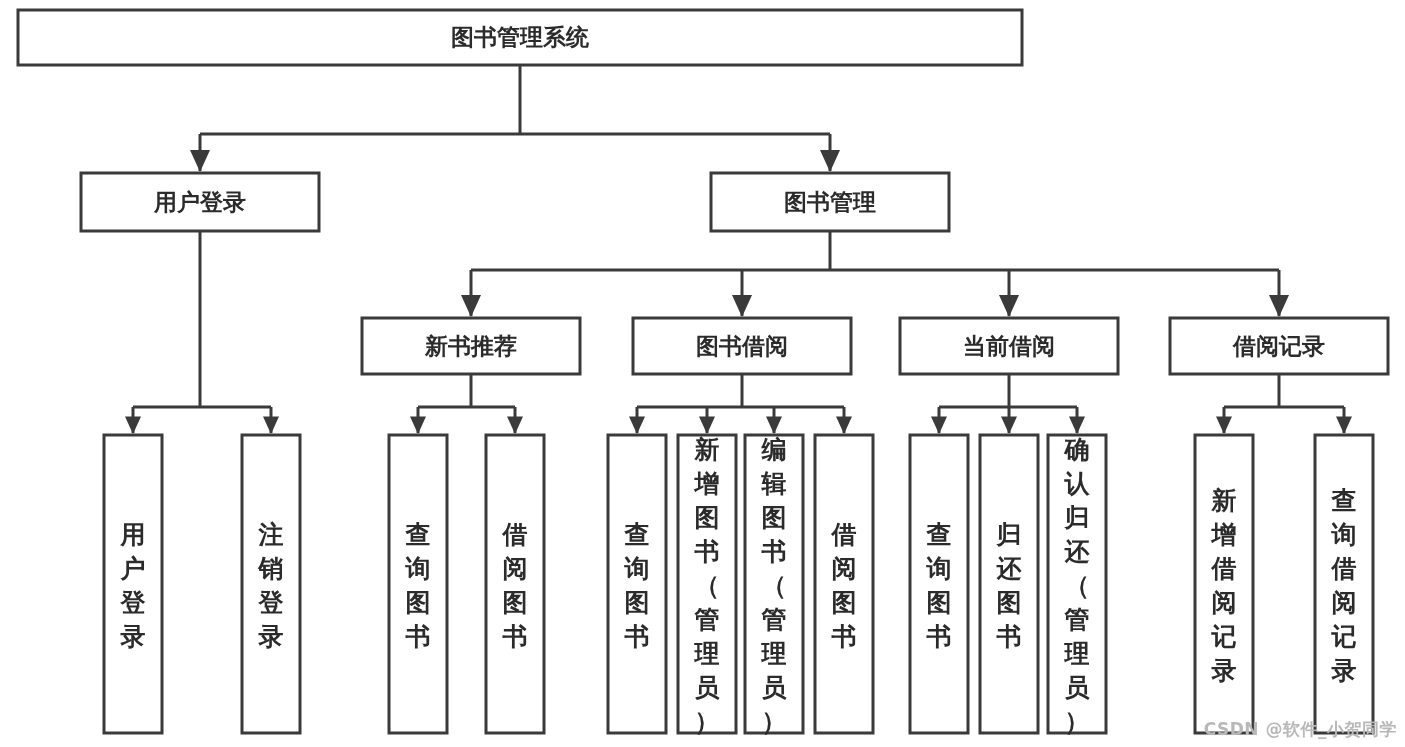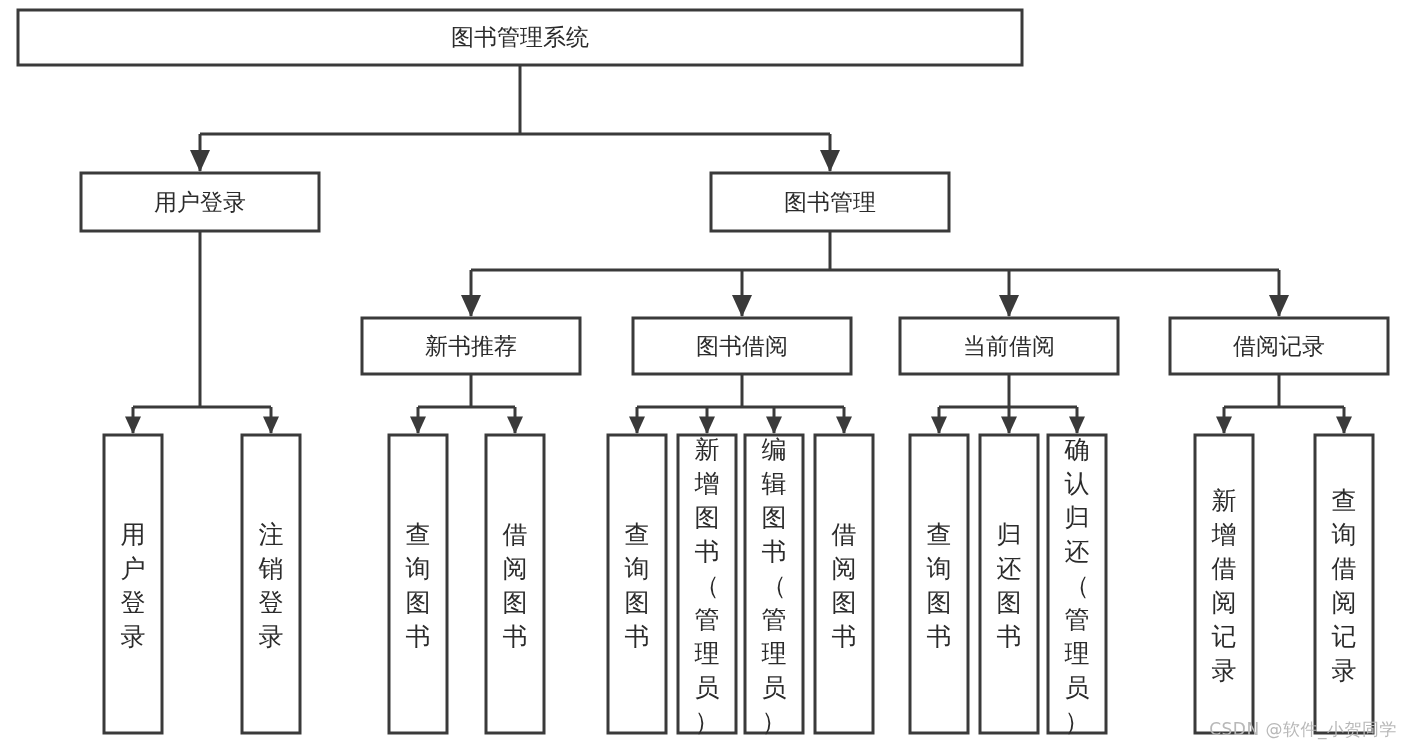--- a/index.html
+++ b/index.html
@@ -20,6 +20,7 @@
     width: 1405px;
     height: 747px;
     background: #ffffff;
+    font-weight: bold;
   }
   svg.diagram-canvas {
     position: absolute;

